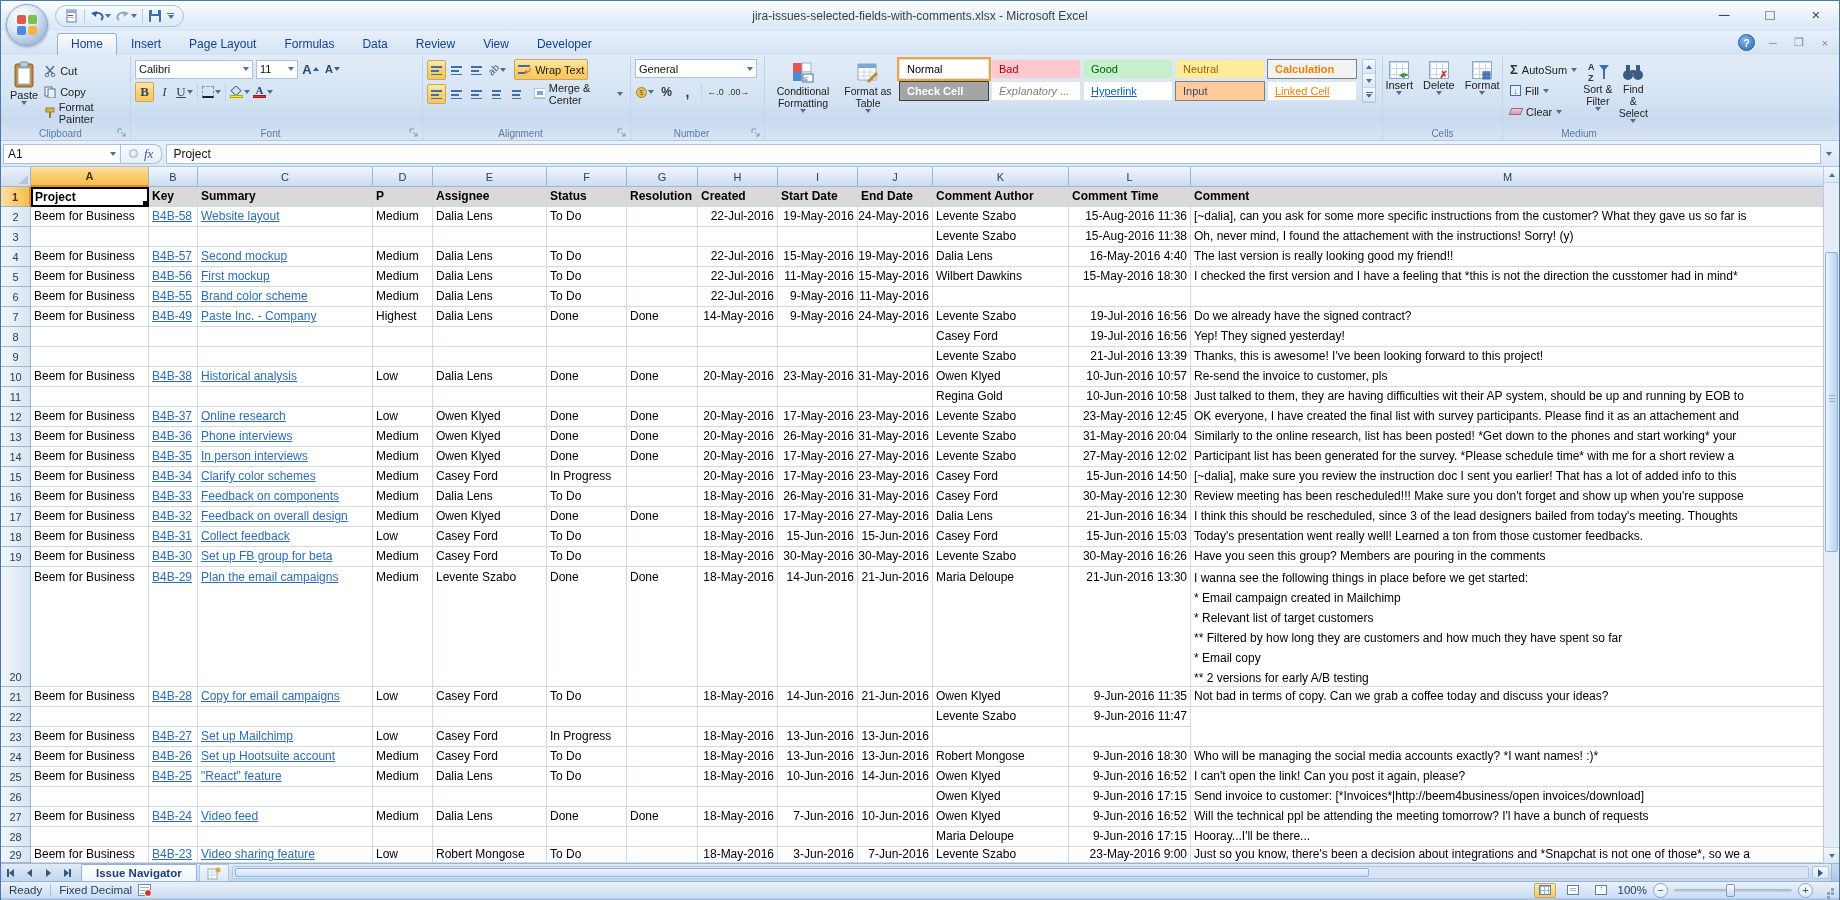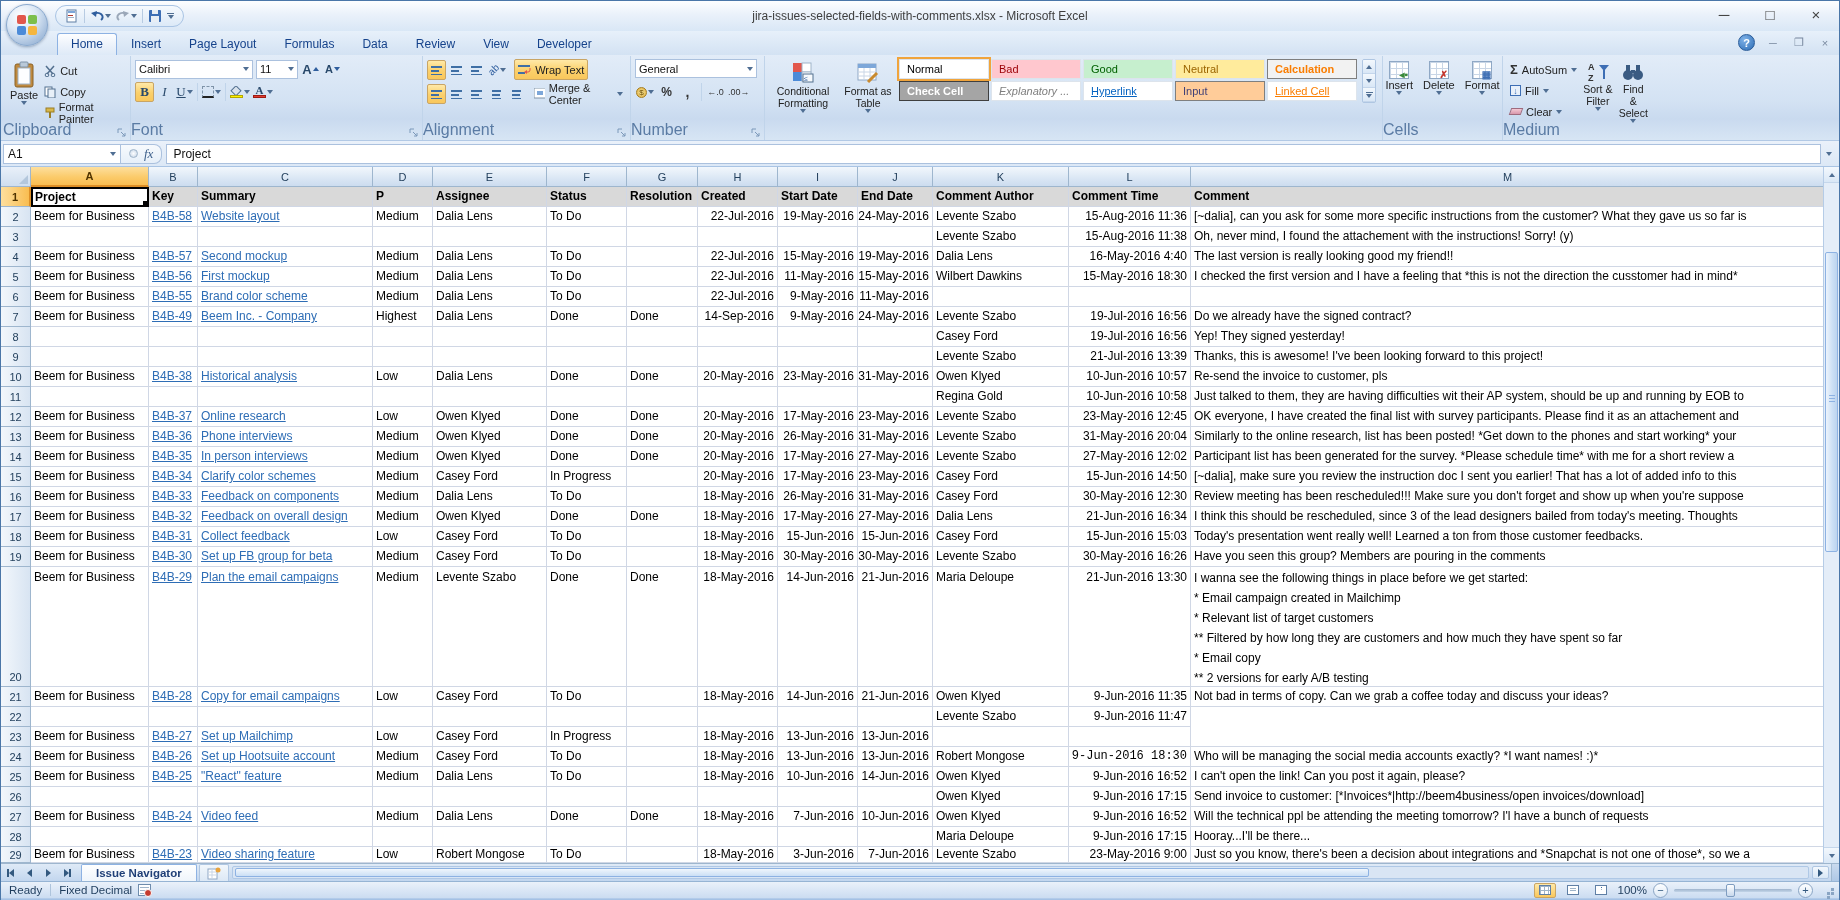--- a/index.html
+++ b/index.html
@@ -30,7 +30,7 @@
 
 .ribbon{height:86px;flex:none;background:linear-gradient(#E2ECF8,#D3E2F3 55%,#C9DAEF 75%,#D7E5F4);display:flex;padding:1px 2px 0;position:relative;border-bottom:1px solid #B2C9E5}
 .rgroup{position:relative;border-right:1px solid #C0D4EA;padding:3px 4px 16px;flex:none}
-.glabel{position:absolute;bottom:1px;left:0;right:12px;text-align:left;font-size:16px;color:#5A7BA4}
+.glabel{position:absolute;bottom:1px;left:0;right:12px;text-align:center;font-size:10px;color:#5A7BA4}
 .dlg{position:absolute;right:3px;bottom:2px;width:10px;height:10px;opacity:.85}
 .grow2{display:flex;align-items:center}
 .bigbtn{display:flex;flex-direction:column;align-items:center;font-size:11px;color:#222;padding:2px 3px;border-radius:3px}

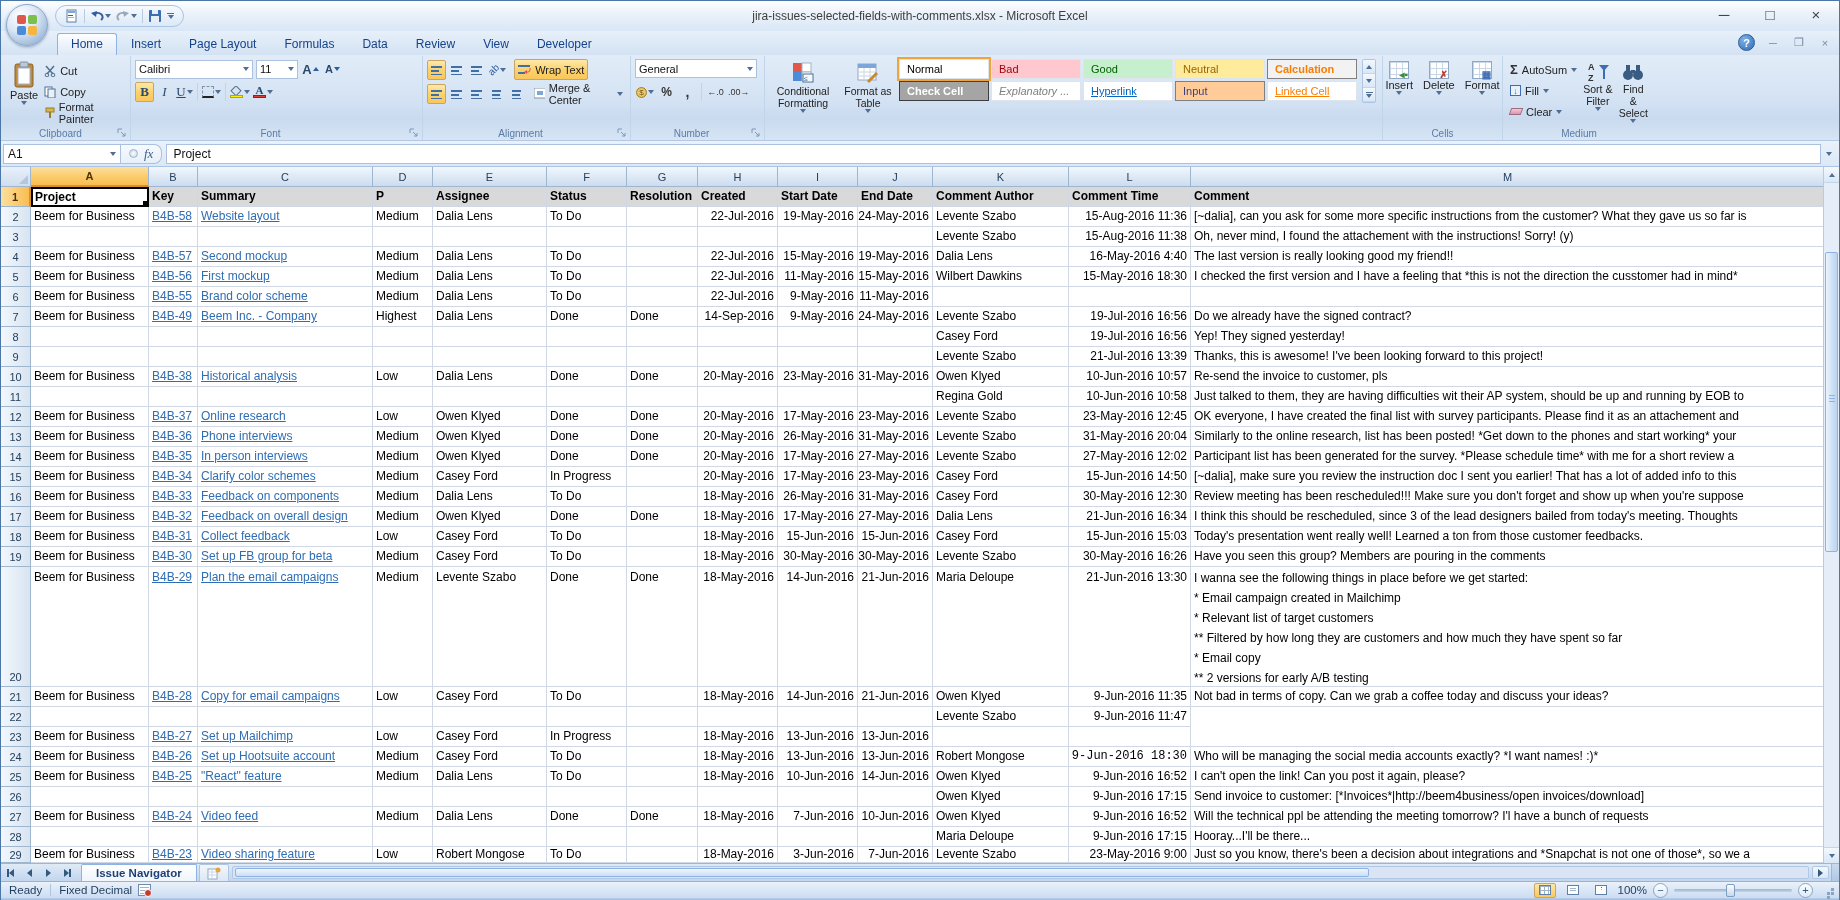--- a/index.html
+++ b/index.html
@@ -646,7 +646,7 @@
           <div class="rowhead">7</div>
           <div class="cell" style="width: 118px;">Beem for Business</div>
           <div class="cell link" style="width: 49px;">B4B-49</div>
-          <div class="cell link" style="width: 175px;">Beem Inc. - Company</div>
+          <div class="cell link" style="width: 175px;">Paste Inc. - Company</div>
           <div class="cell" style="width: 60px;">Highest</div>
           <div class="cell" style="width: 114px;">Dalia Lens</div>
           <div class="cell" style="width: 80px;">Done</div>

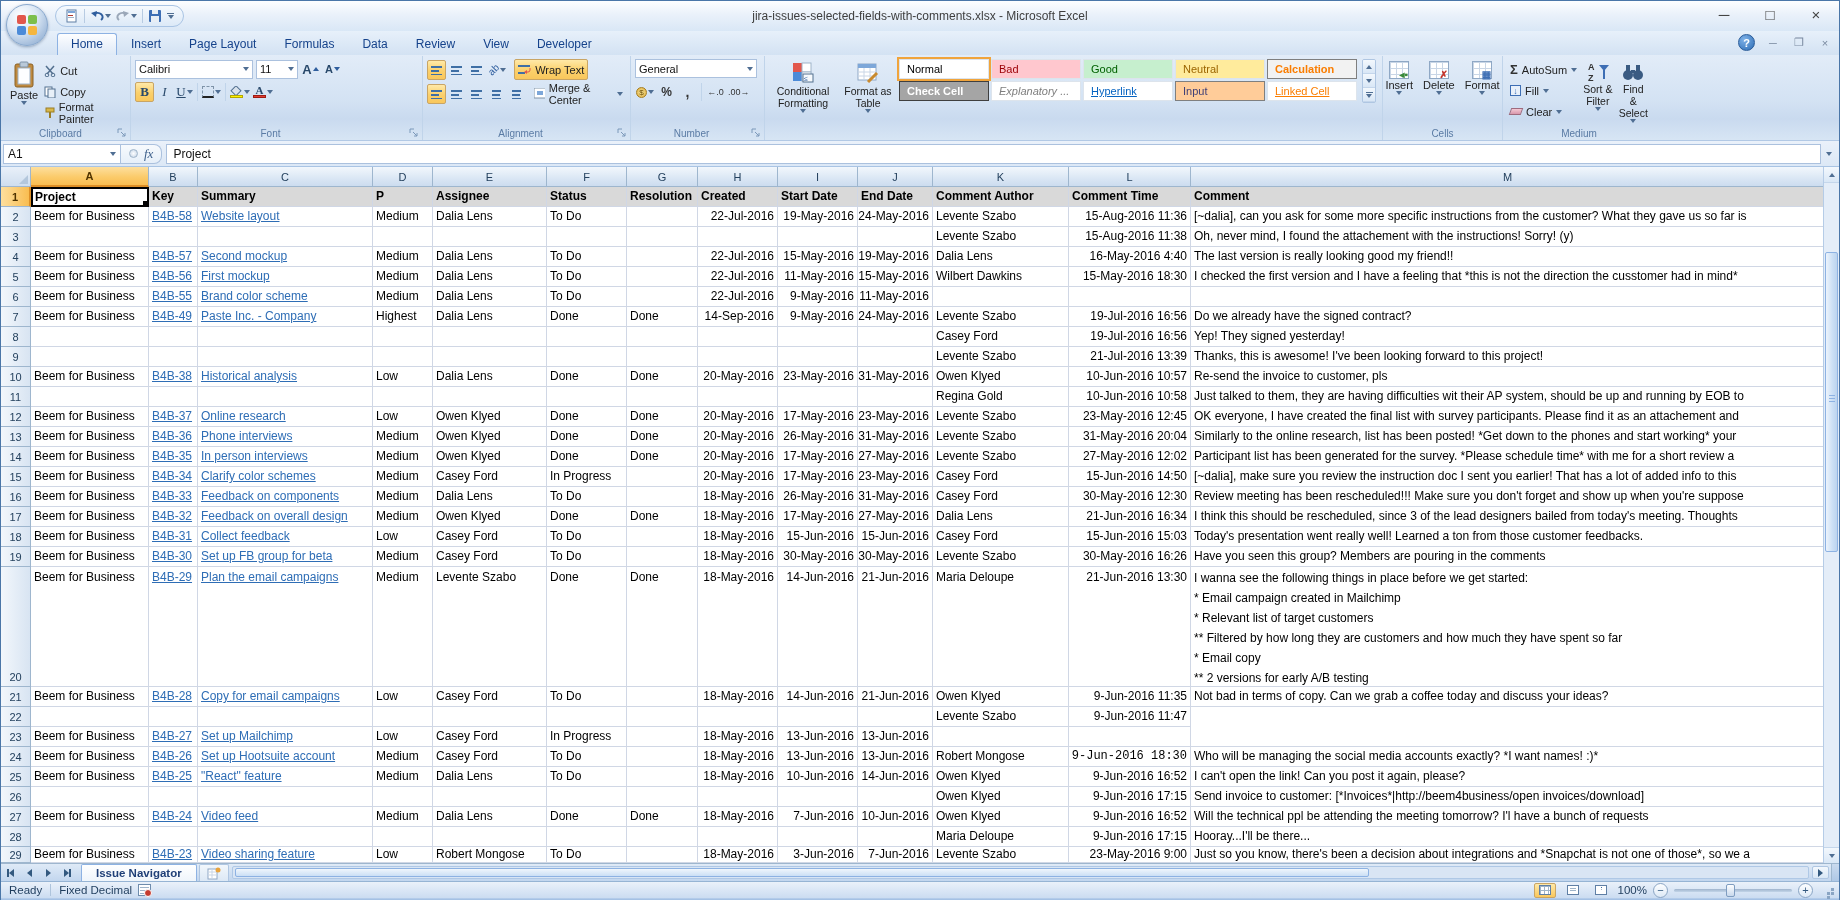--- a/index.html
+++ b/index.html
@@ -651,7 +651,7 @@
           <div class="cell" style="width: 114px;">Dalia Lens</div>
           <div class="cell" style="width: 80px;">Done</div>
           <div class="cell" style="width: 71px;">Done</div>
-          <div class="cell r" style="width: 80px;">14-Sep-2016</div>
+          <div class="cell r" style="width: 80px;">14-May-2016</div>
           <div class="cell r" style="width: 80px;">9-May-2016</div>
           <div class="cell r" style="width: 75px;">24-May-2016</div>
           <div class="cell" style="width: 136px;">Levente Szabo</div>

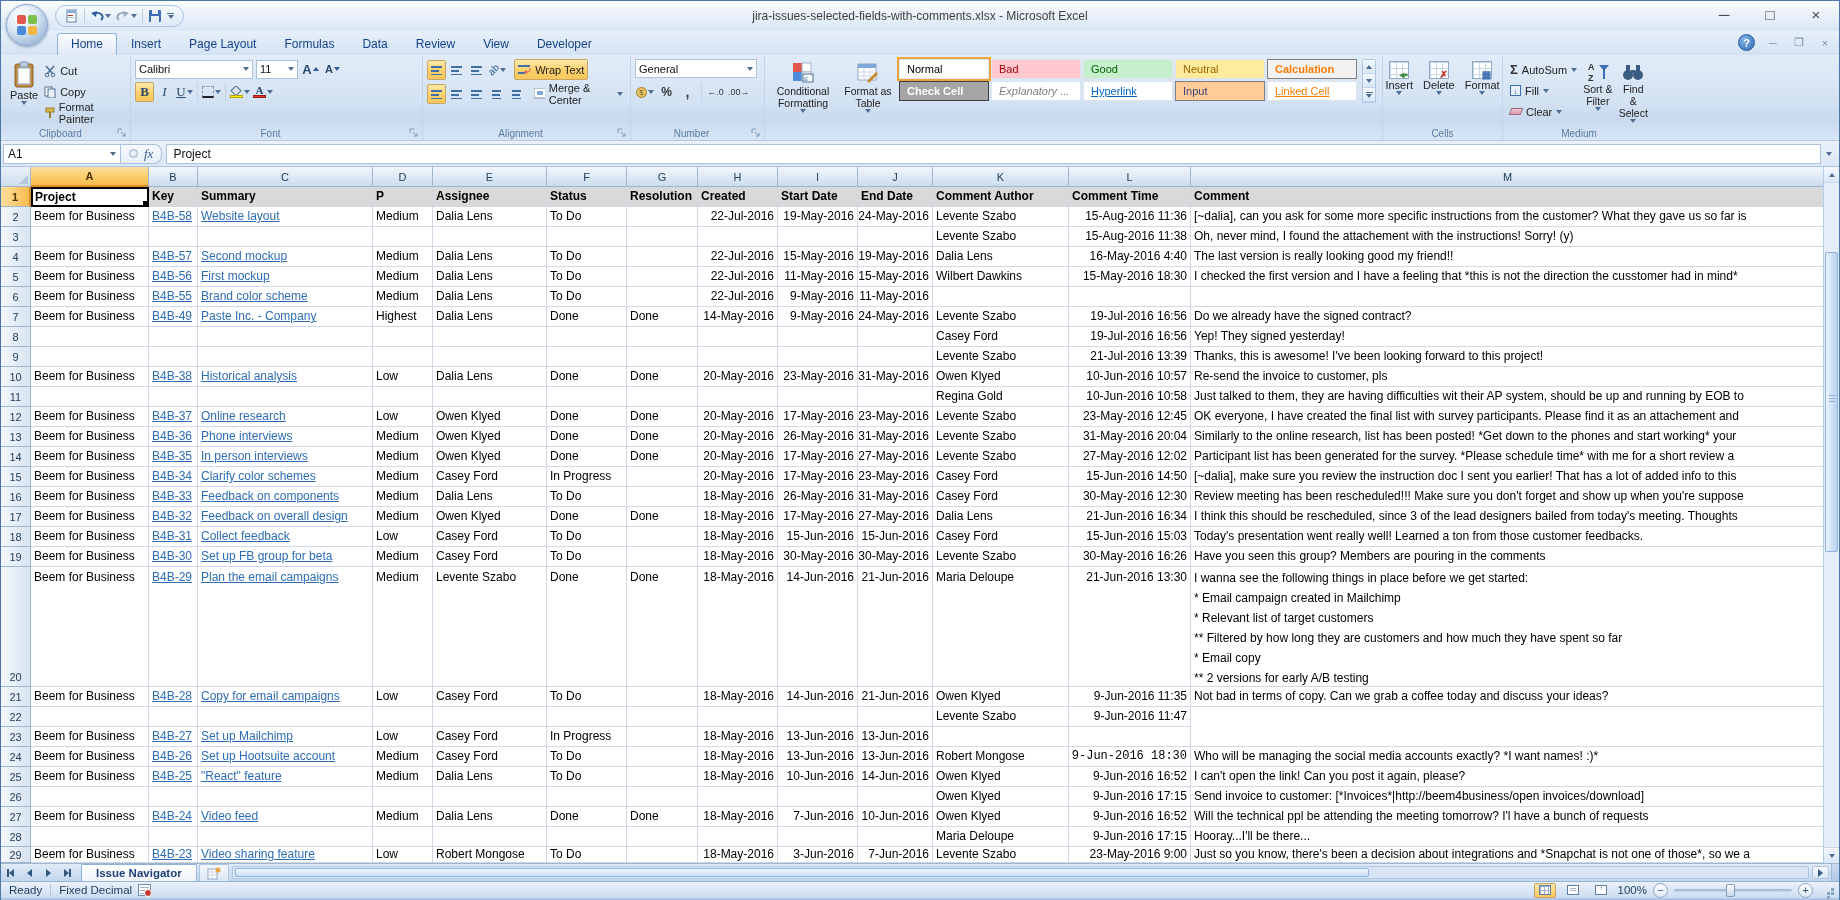--- a/index.html
+++ b/index.html
@@ -931,7 +931,7 @@
           <div class="cell r" style="width: 80px;">13-Jun-2016</div>
           <div class="cell r" style="width: 75px;">13-Jun-2016</div>
           <div class="cell" style="width: 136px;">Robert Mongose</div>
-          <div class="cell r" style="width: 122px; font-family: Liberation Mono, monospace;">9-Jun-2016  18:30</div>
+          <div class="cell r" style="width: 122px;">9-Jun-2016  18:30</div>
           <div class="cell" style="width: 634px;">Who will be managing the social media accounts exactly? *I want names! :)*</div>
         </div>
         <div class="grow" style="height: 20px;">

